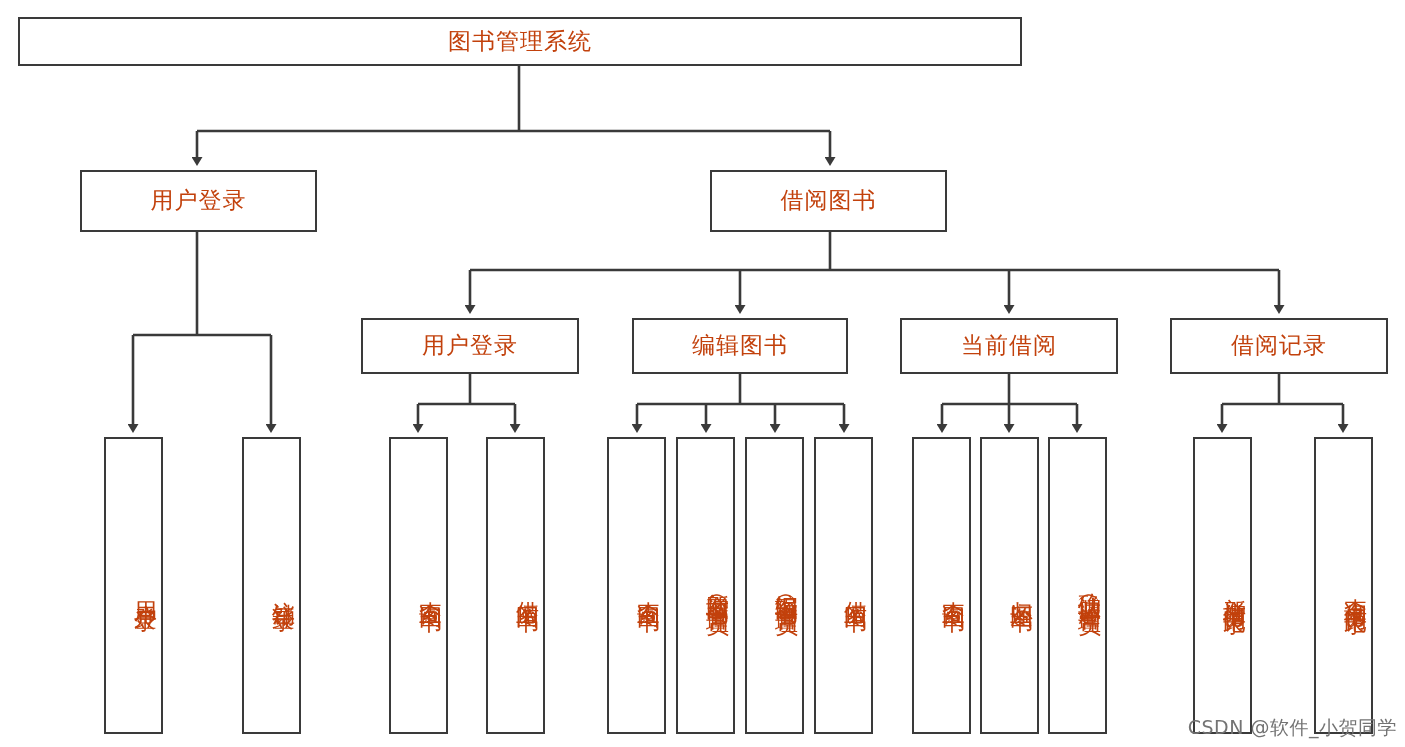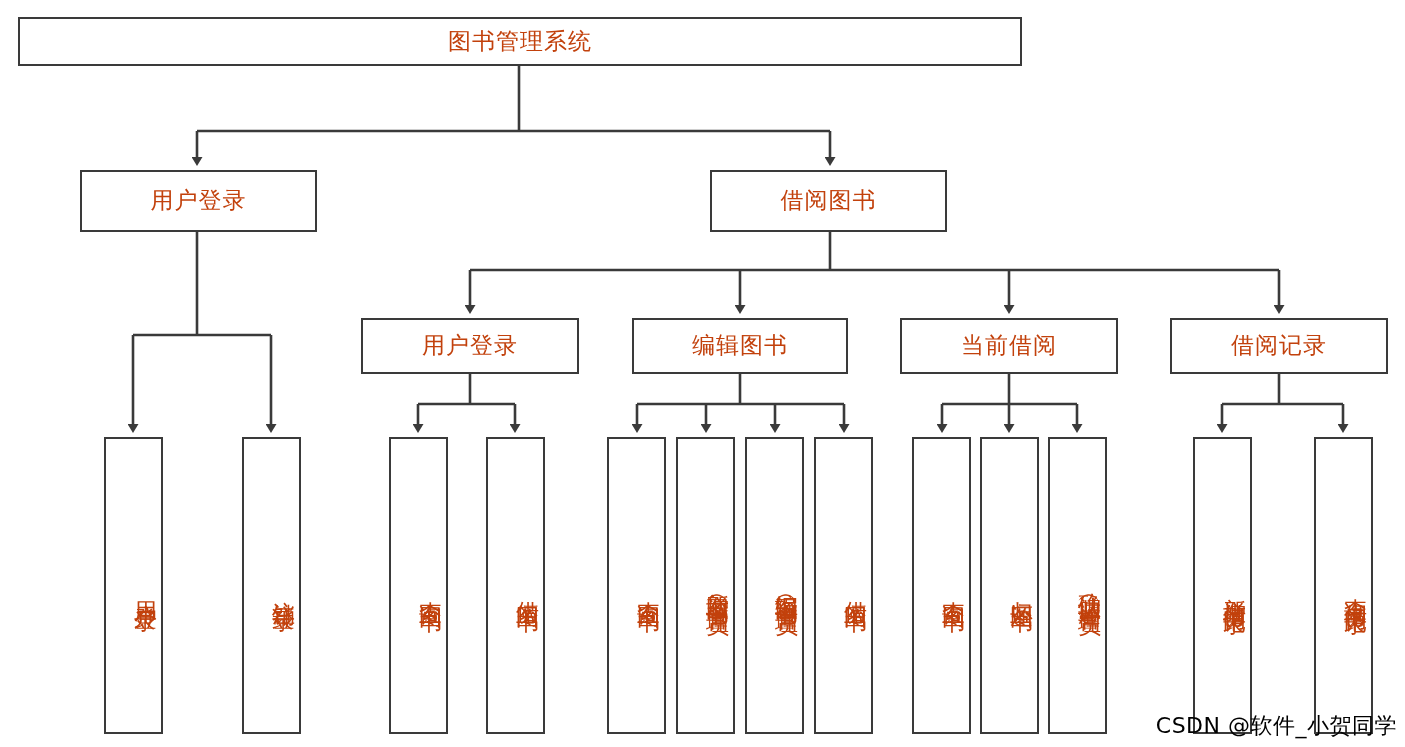--- a/index.html
+++ b/index.html
@@ -60,8 +60,8 @@
     position: absolute;
     right: 8px;
     bottom: 6px;
-    font-size: 22px;
-    color: #000000;
+    font-size: 19px;
+    color: #737373;
     letter-spacing: 0.5px;
     white-space: nowrap;
   }

